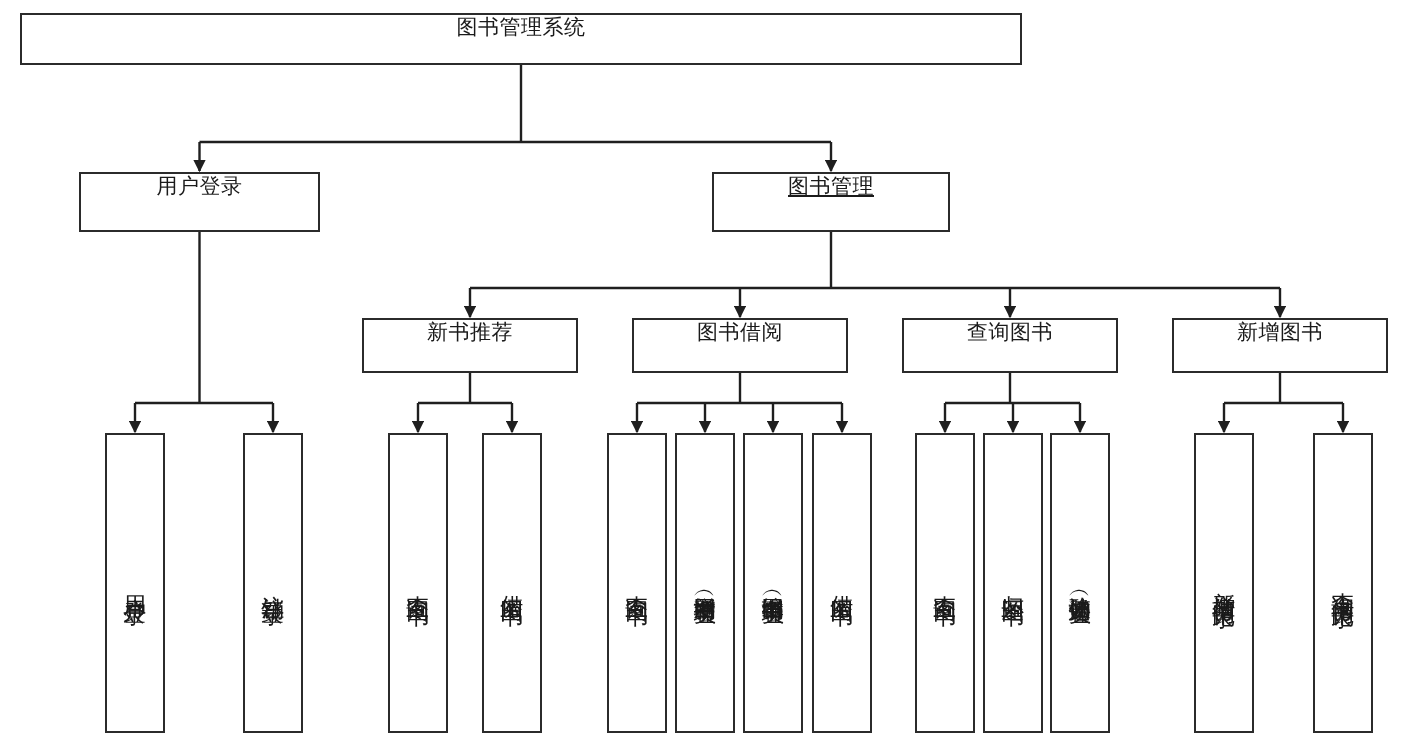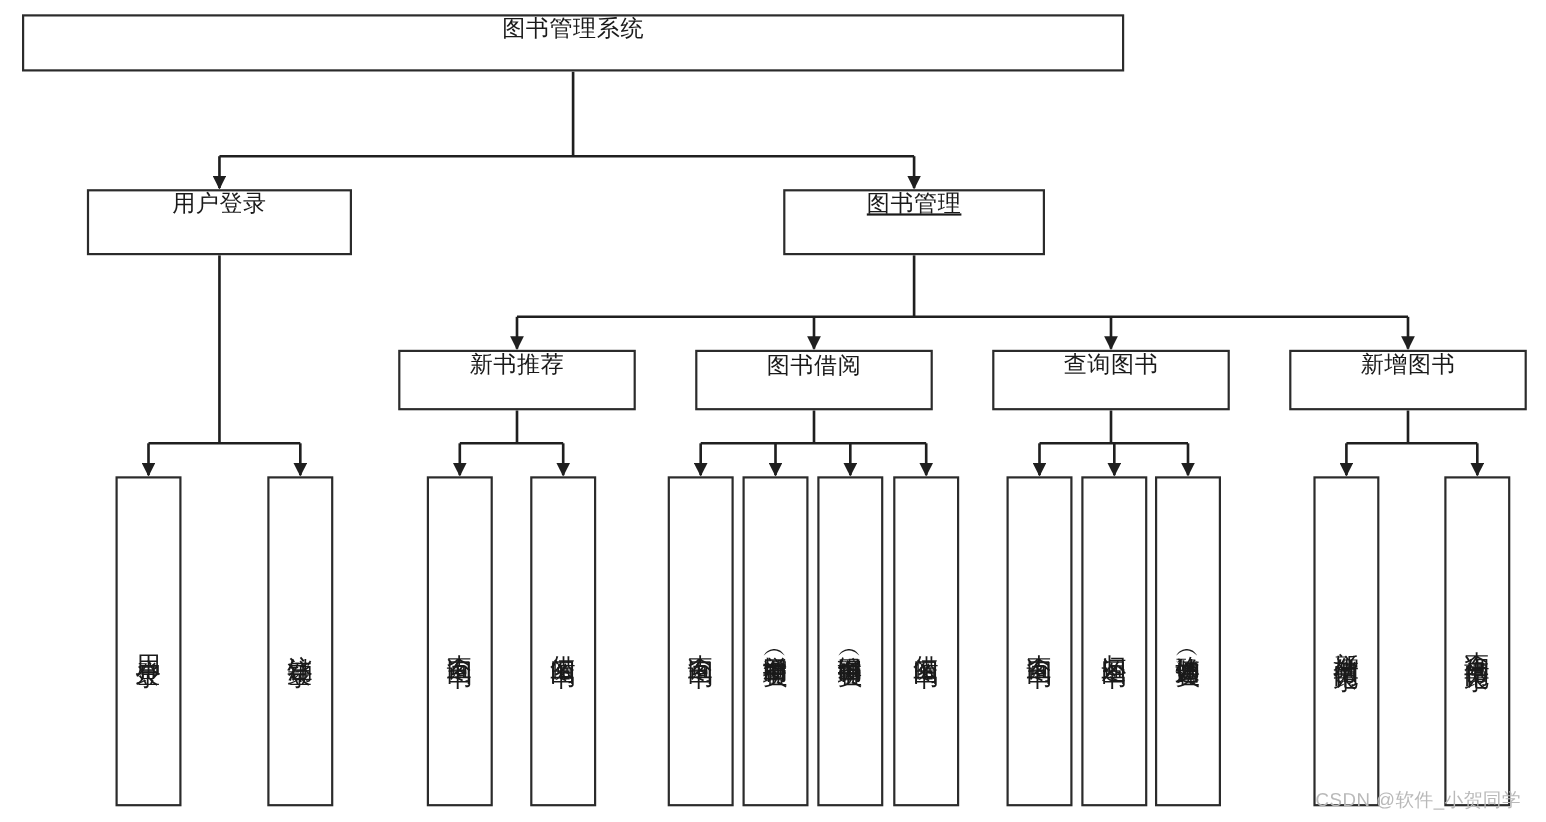--- a/index.html
+++ b/index.html
@@ -178,7 +178,6 @@
       </div>
     </div>
 
-  <div class="watermark" style="left: 1196px; top: 716px;">CSDN @软件_小贺同学</div>
 
 </div>
 

